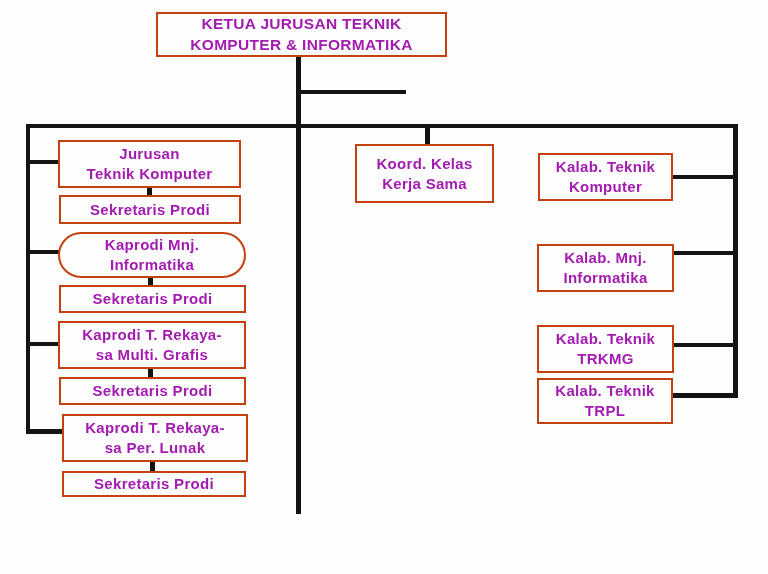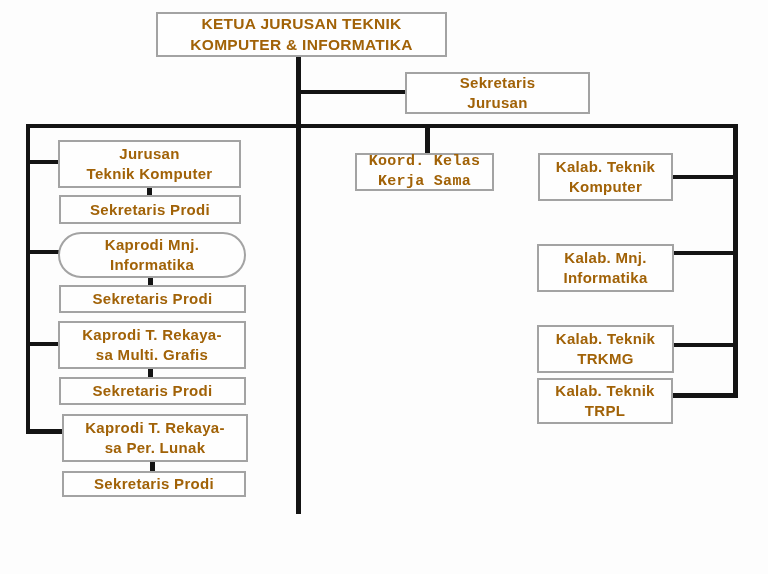--- a/index.html
+++ b/index.html
@@ -9,7 +9,7 @@
   }
   .node{
     position:absolute;box-sizing:border-box;
-    border:2px solid #a3a3a3;background:#fefefe;color:#a16207;
+    border:2px solid #c2410c;background:#fefefe;color:#a21caf;
     font-weight:bold;font-size:15px;line-height:1.32;letter-spacing:0.3px;
     display:flex;align-items:center;justify-content:center;
     text-align:center;white-space:pre-line;

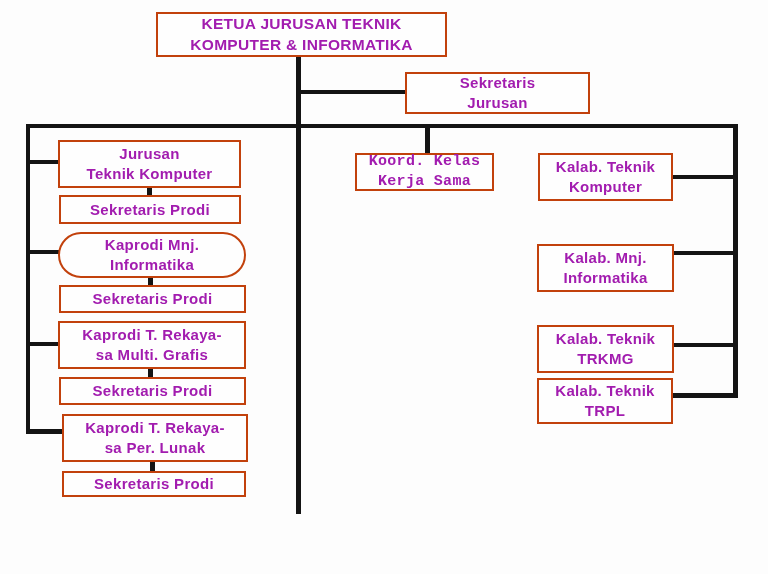--- a/index.html
+++ b/index.html
@@ -44,8 +44,6 @@
   <div class="node title" style="left:156px;top:12px;width:291px;height:45px;">KETUA JURUSAN TEKNIK
 KOMPUTER &amp; INFORMATIKA</div>
 
-  <div class="node" style="left:405px;top:72px;width:185px;height:42px;">Sekretaris
-Jurusan</div>
 
   <div class="node" style="left:58px;top:140px;width:183px;height:48px;">Jurusan
 Teknik Komputer</div>

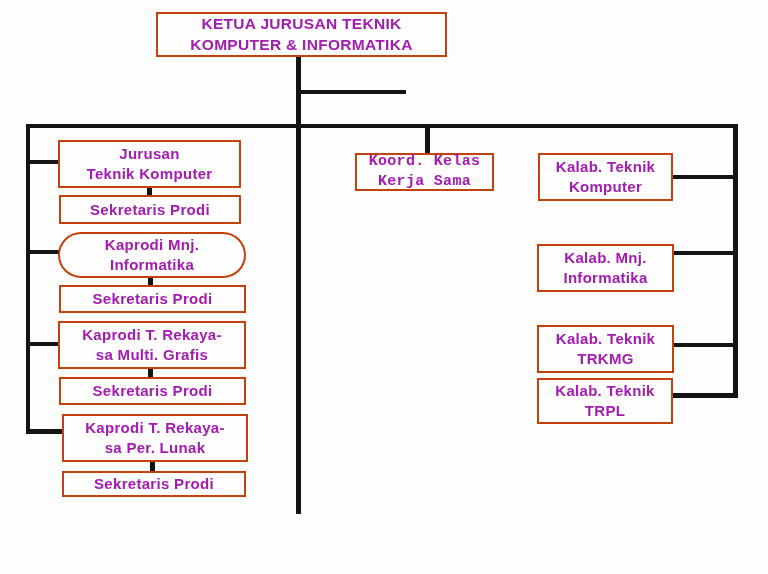--- a/index.html
+++ b/index.html
@@ -65,7 +65,7 @@
 
   <div class="node" style="left:62px;top:471px;width:184px;height:26px;">Sekretaris Prodi</div>
 
-  <div class="node" style="left:355px;top:153px;width:139px;height:38px;font-family:Liberation Mono, monospace;">Koord. Kelas
+  <div class="node" style="left:355px;top:144px;width:139px;height:59px;">Koord. Kelas
 Kerja Sama</div>
 
   <div class="node" style="left:538px;top:153px;width:135px;height:48px;">Kalab. Teknik

